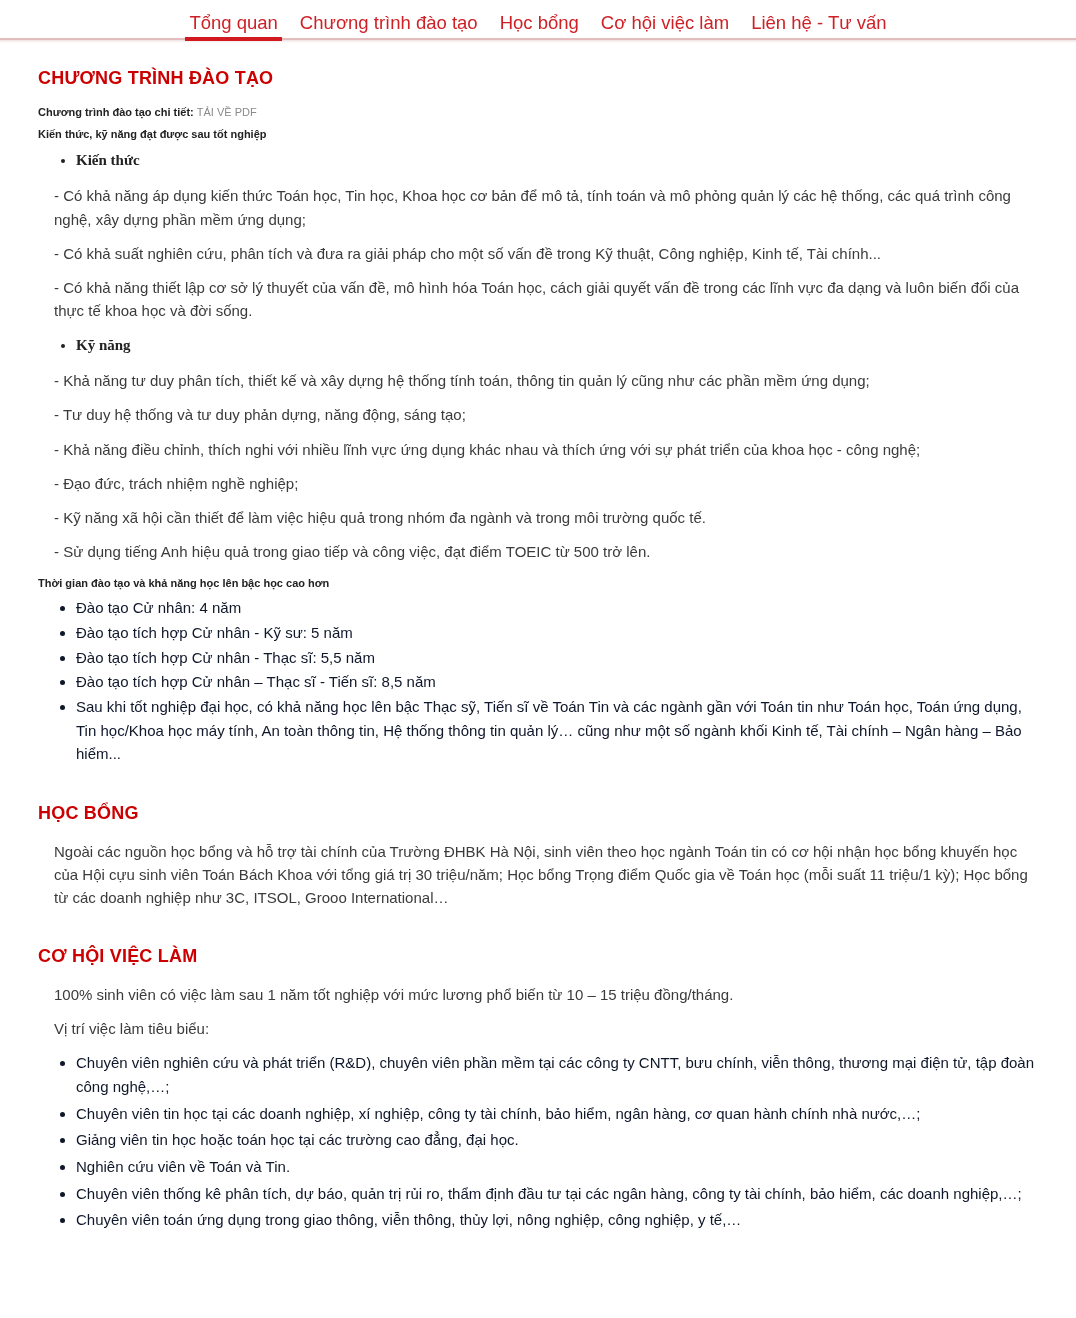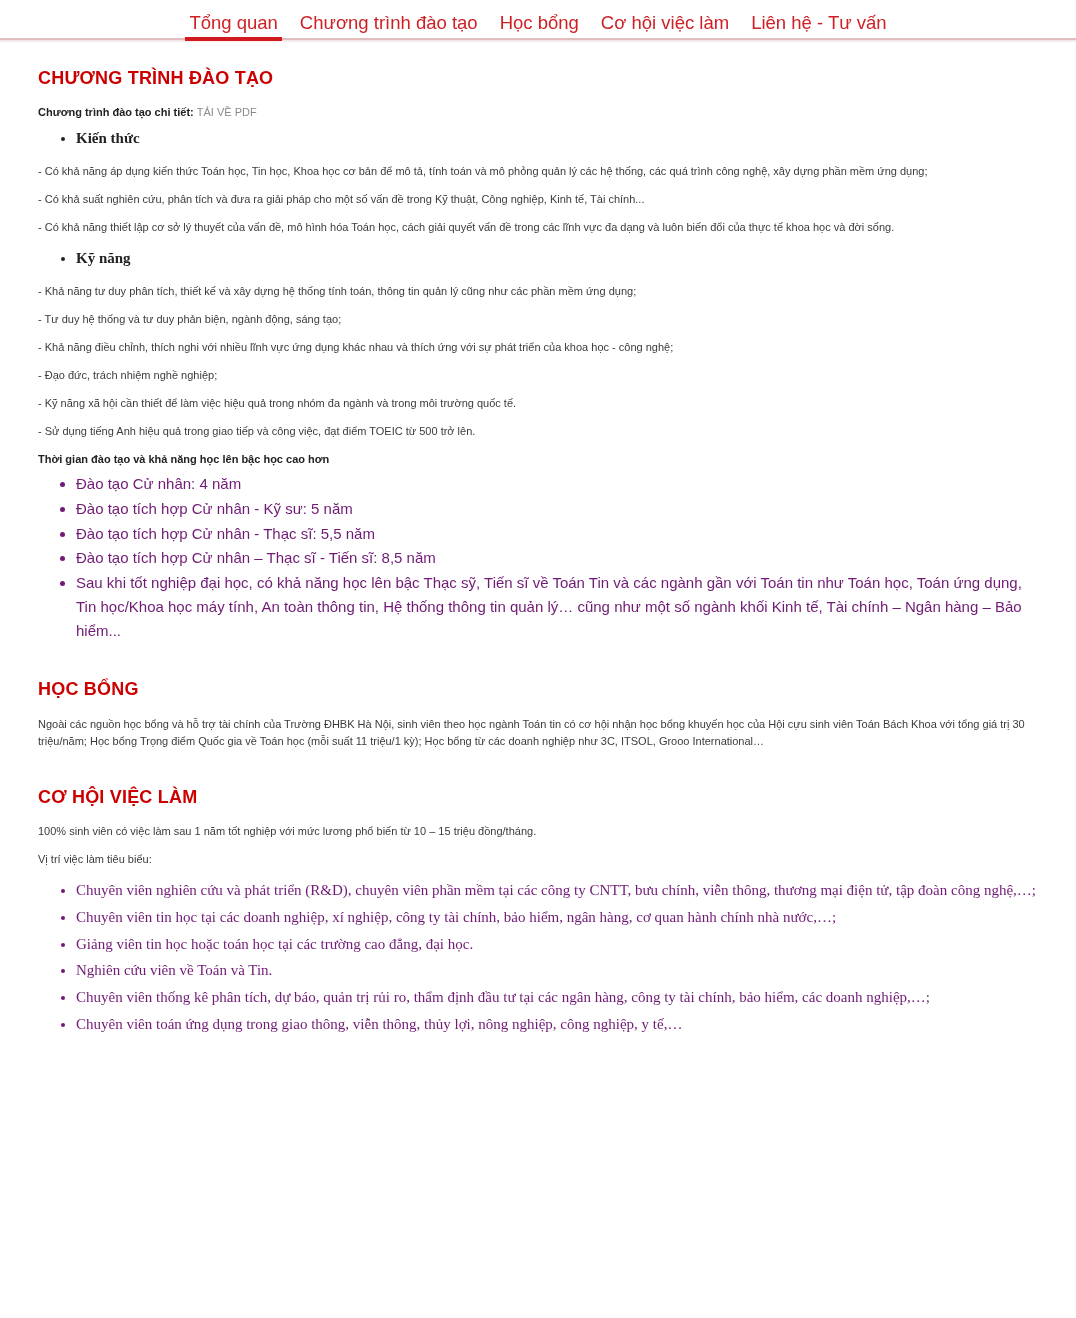--- a/index.html
+++ b/index.html
@@ -146,6 +146,7 @@
     <a class="muted-link">TẢI VỀ PDF</a>
   </p>
 
+  <p class="bold-line tight">Kiến thức, kỹ năng đạt được sau tốt nghiệp</p>
 
   <ul class="bullets tight-gap">
     <li class="bold">Kiến thức</li>

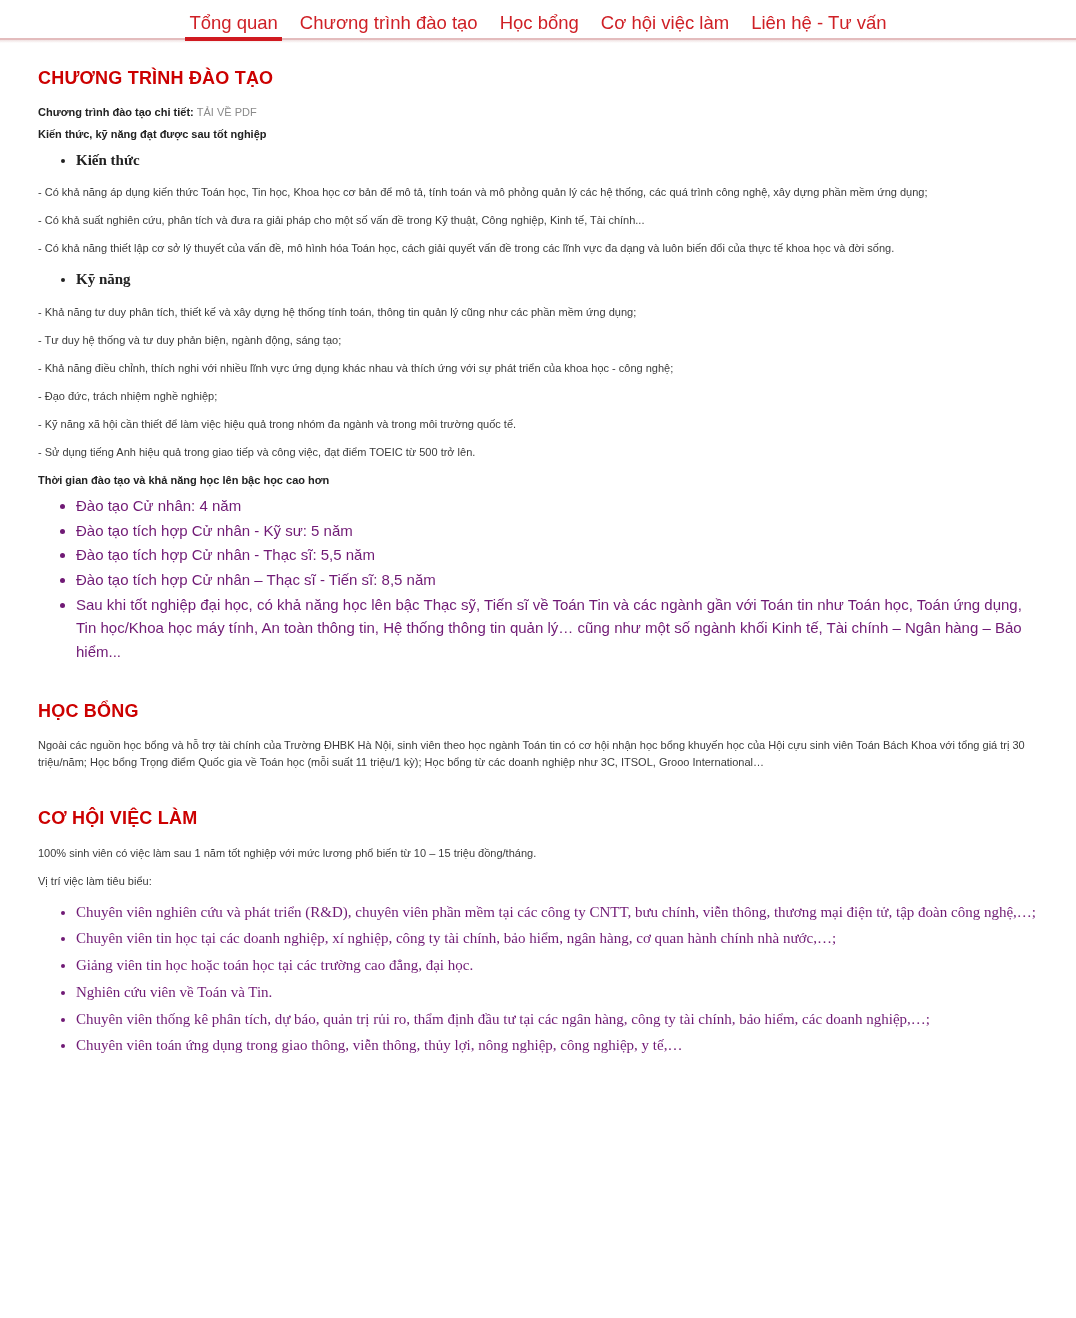--- a/index.html
+++ b/index.html
@@ -87,9 +87,9 @@
   h2.section-title.spaced-top { margin-top: 36px; }
 
   p.para {
-    margin: 0 0 11px 0;
+    margin: 0 0 11px 16px;
     line-height: 1.55;
-    font-size: 11px;
+    font-size: 15px;
     color: #3b3b3b;
   }
   p.bold-line {

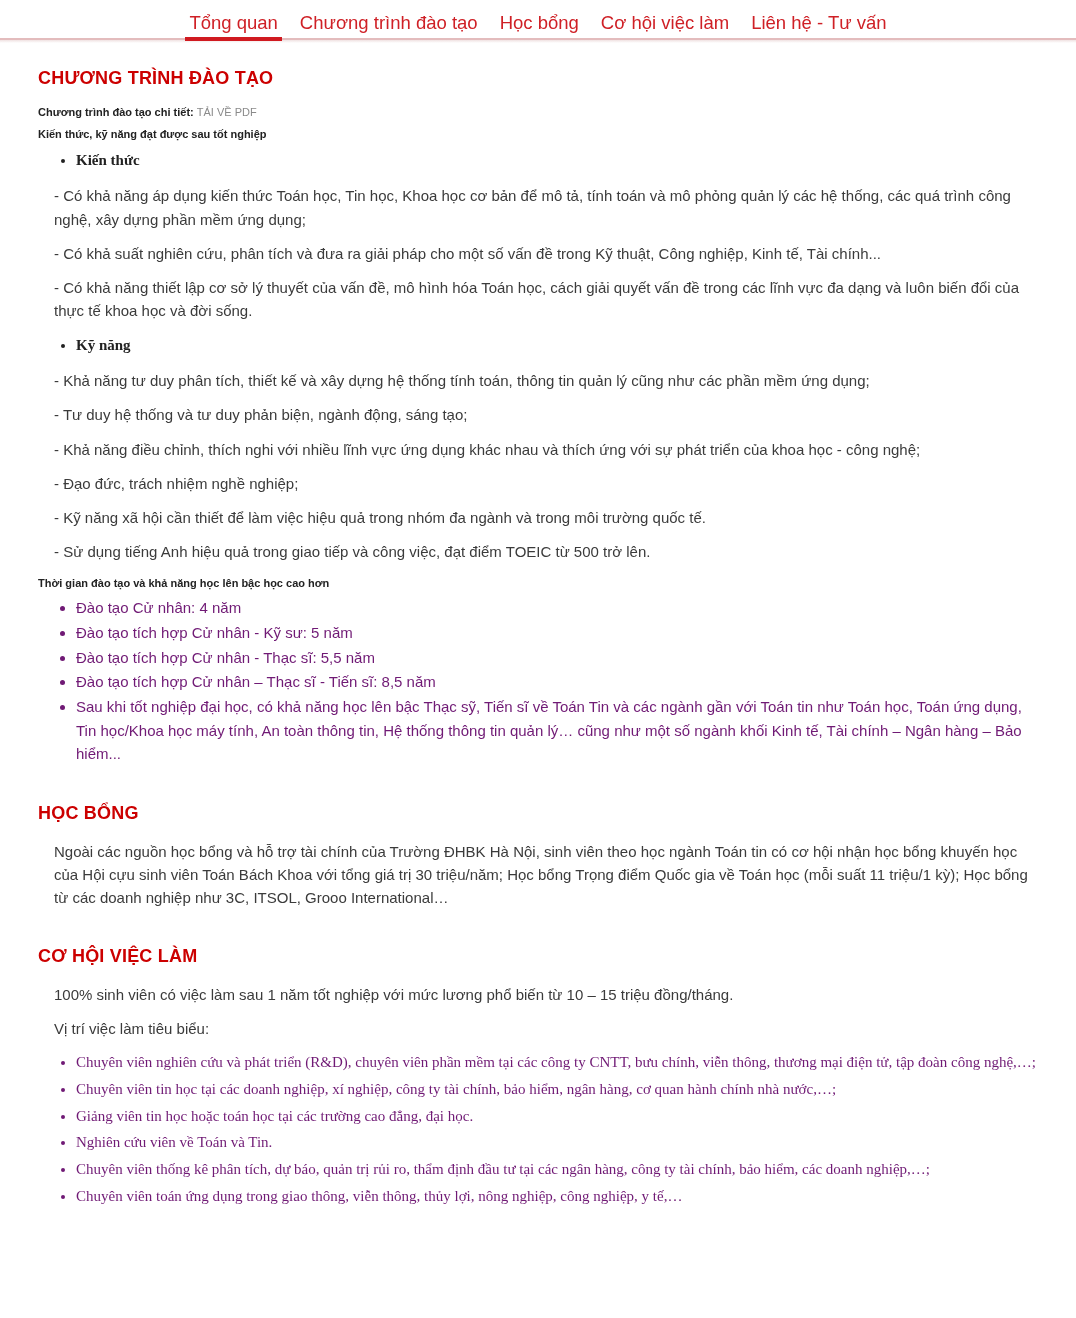--- a/index.html
+++ b/index.html
@@ -161,7 +161,7 @@
   </ul>
 
   <p class="para">- Khả năng tư duy phân tích, thiết kế và xây dựng hệ thống tính toán, thông tin quản lý cũng như các phần mềm ứng dụng;</p>
-  <p class="para">- Tư duy hệ thống và tư duy phản biện, ngành động, sáng tạo;</p>
+  <p class="para">- Tư duy hệ thống và tư duy phản dựng, năng động, sáng tạo;</p>
   <p class="para">- Khả năng điều chỉnh, thích nghi với nhiều lĩnh vực ứng dụng khác nhau và thích ứng với sự phát triển của khoa học - công nghệ;</p>
   <p class="para">- Đạo đức, trách nhiệm nghề nghiệp;</p>
   <p class="para">- Kỹ năng xã hội cần thiết để làm việc hiệu quả trong nhóm đa ngành và trong môi trường quốc tế.</p>

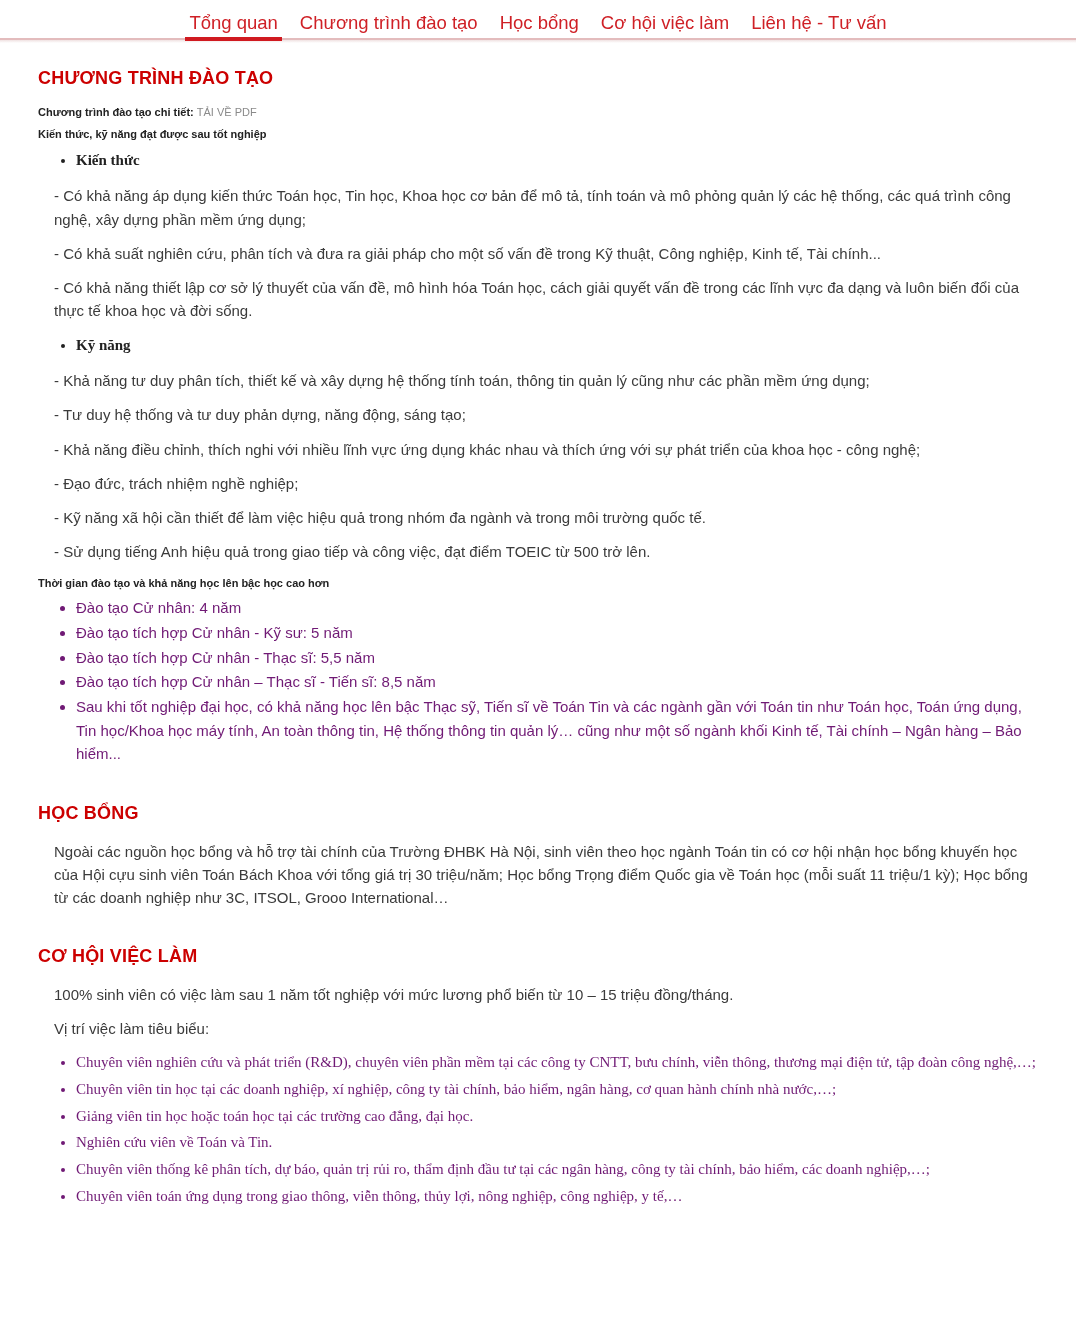--- a/index.html
+++ b/index.html
@@ -116,7 +116,7 @@
     line-height: 1.58;
     margin: 0 0 1px 0;
     font-size: 15px;
-    color: #701a75;
+    color: #0f172a;
   }
   ul.bullets > li.bold { font-weight: bold; color: #222222; }
   ul.bullets.tight-gap { margin-top: 5px; margin-bottom: 12px; font-family: Liberation Serif, serif; }

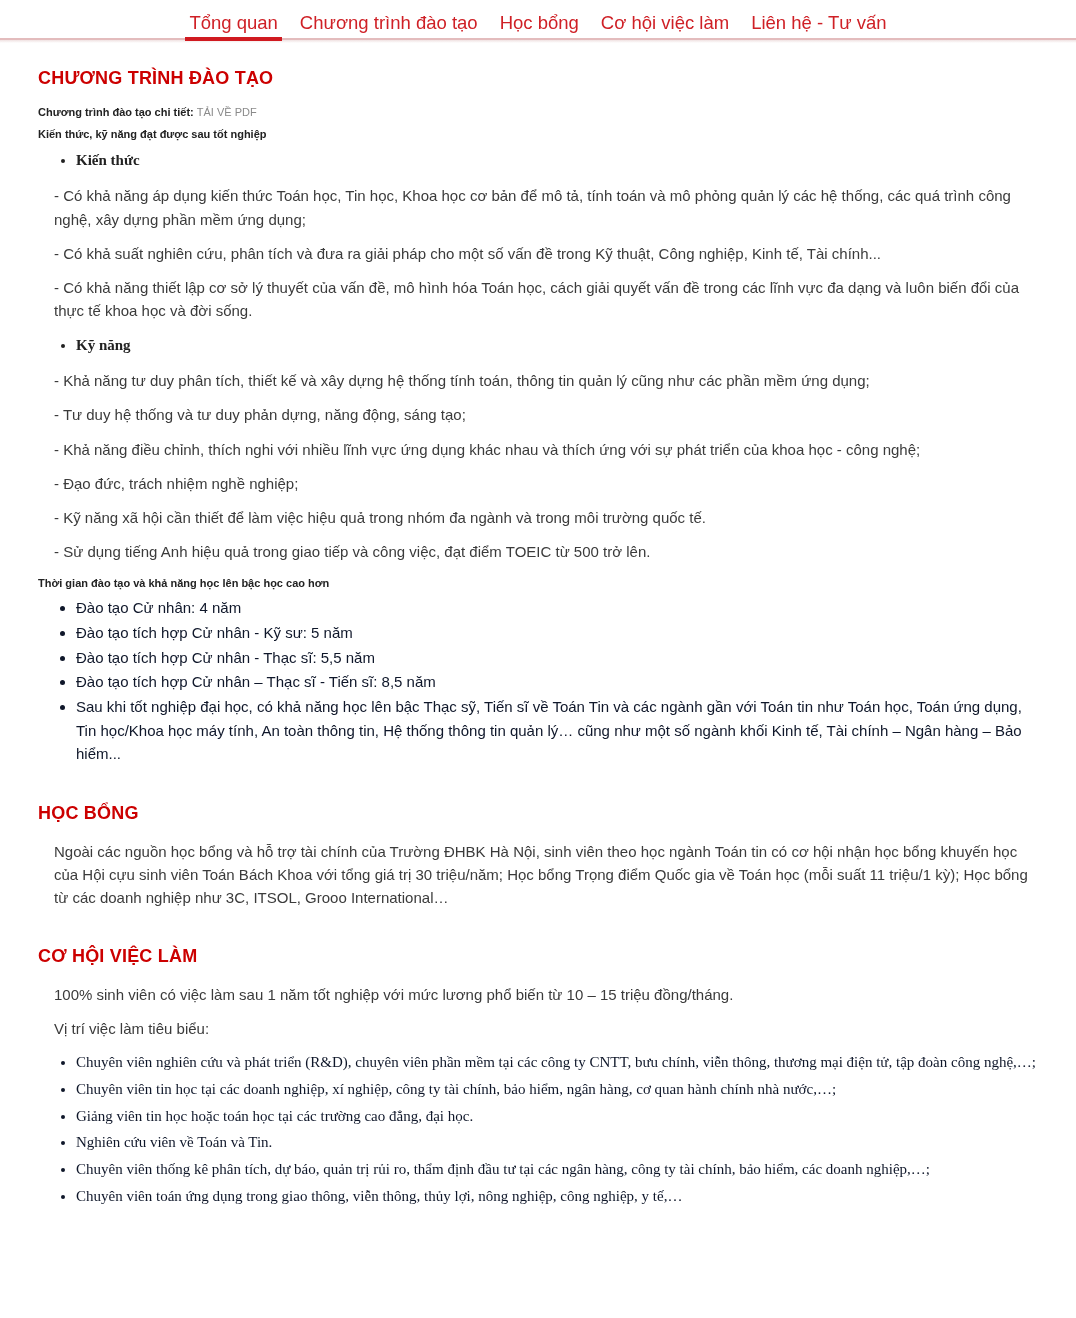--- a/index.html
+++ b/index.html
@@ -120,7 +120,7 @@
   }
   ul.bullets > li.bold { font-weight: bold; color: #222222; }
   ul.bullets.tight-gap { margin-top: 5px; margin-bottom: 12px; font-family: Liberation Serif, serif; }
-  ul.bullets.loose > li { margin-bottom: 3px; font-family: Liberation Serif, serif; }
+  ul.bullets.loose > li { margin-bottom: 3px; }
 </style>
 </head>
 <body>

